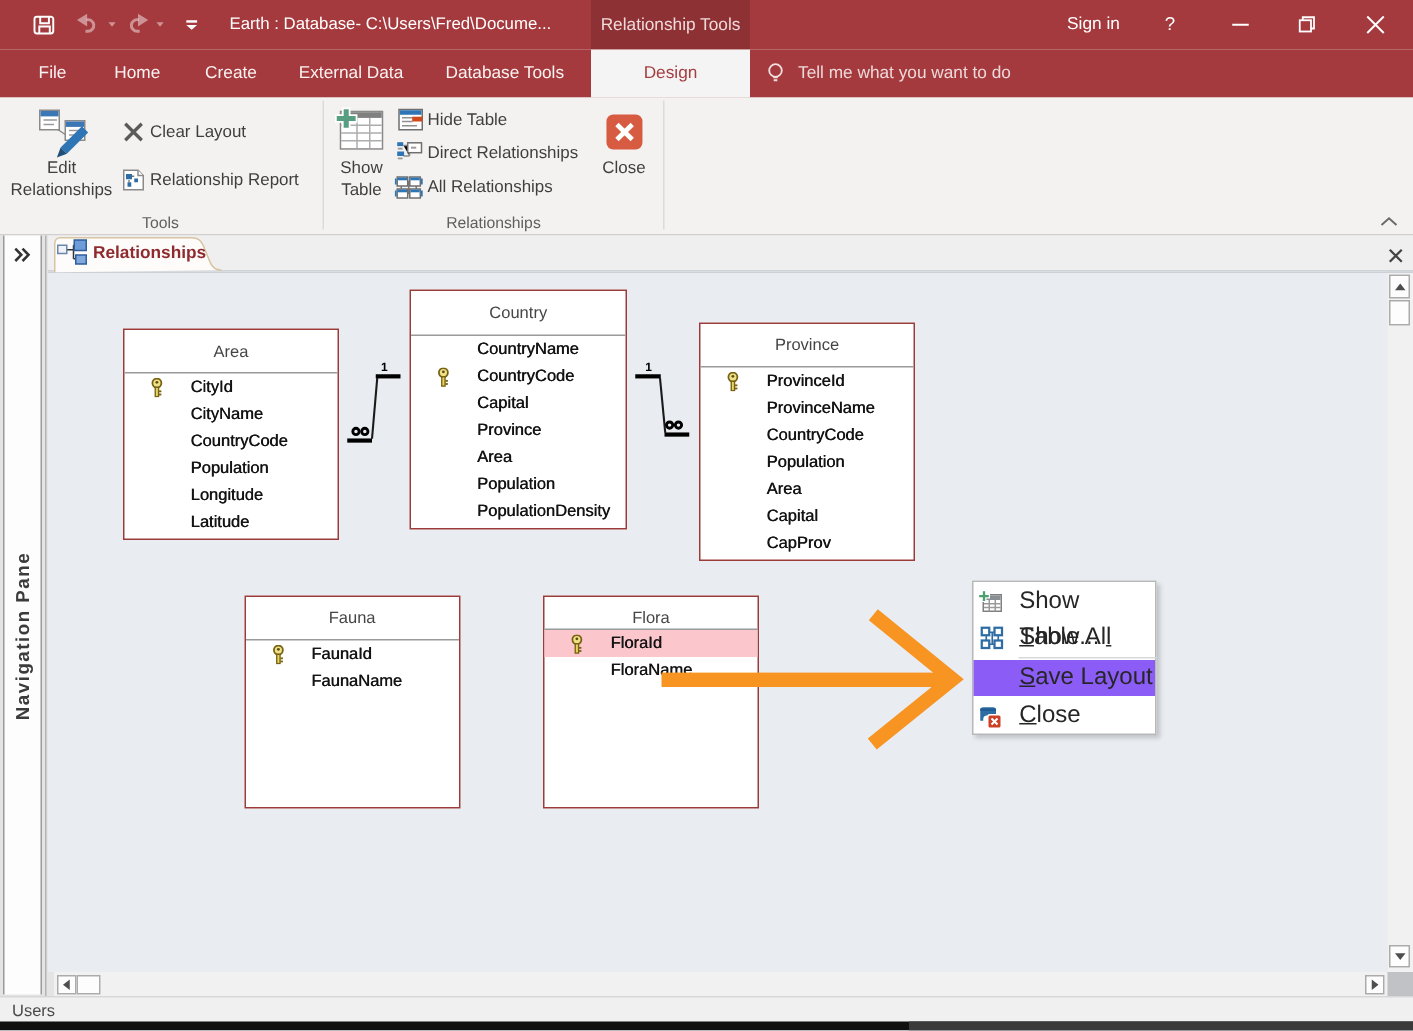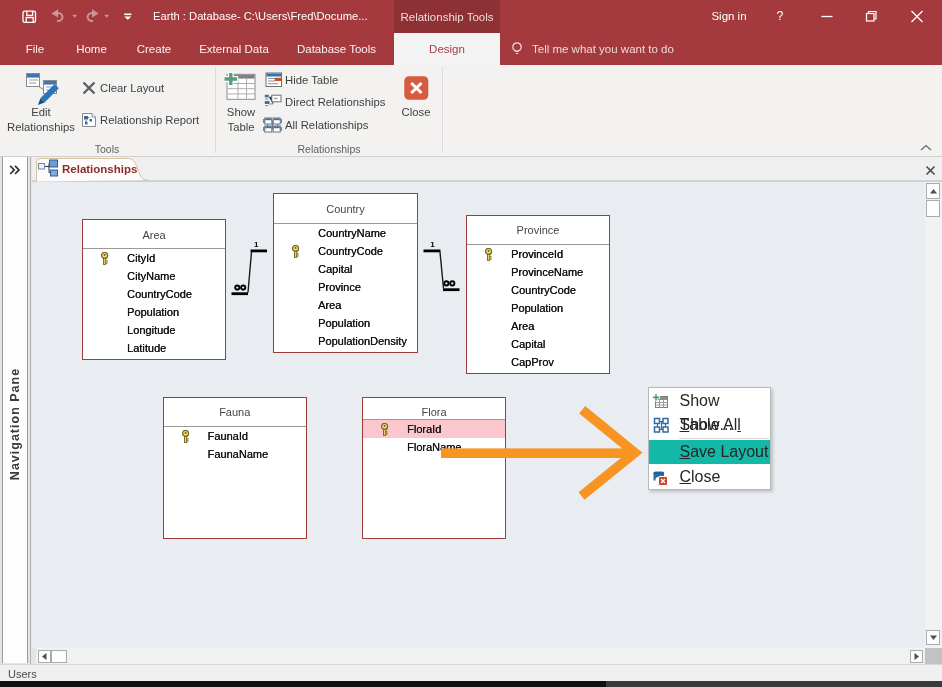--- a/index.html
+++ b/index.html
@@ -317,7 +317,7 @@
         <span class="mtext">Show Al<u>l</u></span>
       </div>
     <div class="abs" style="left:30px;top:50px;width:92px;height:1px;background:#d9d9d9;"></div>
-    <div class="mitem" style="top:52px;background:#14b8a6;">
+    <div class="mitem" style="top:52px;background:#8b5cf6;">
         <span class="mtext"><u>S</u>ave Layout</span>
       </div>
     <div class="mitem" style="top:77px;">

